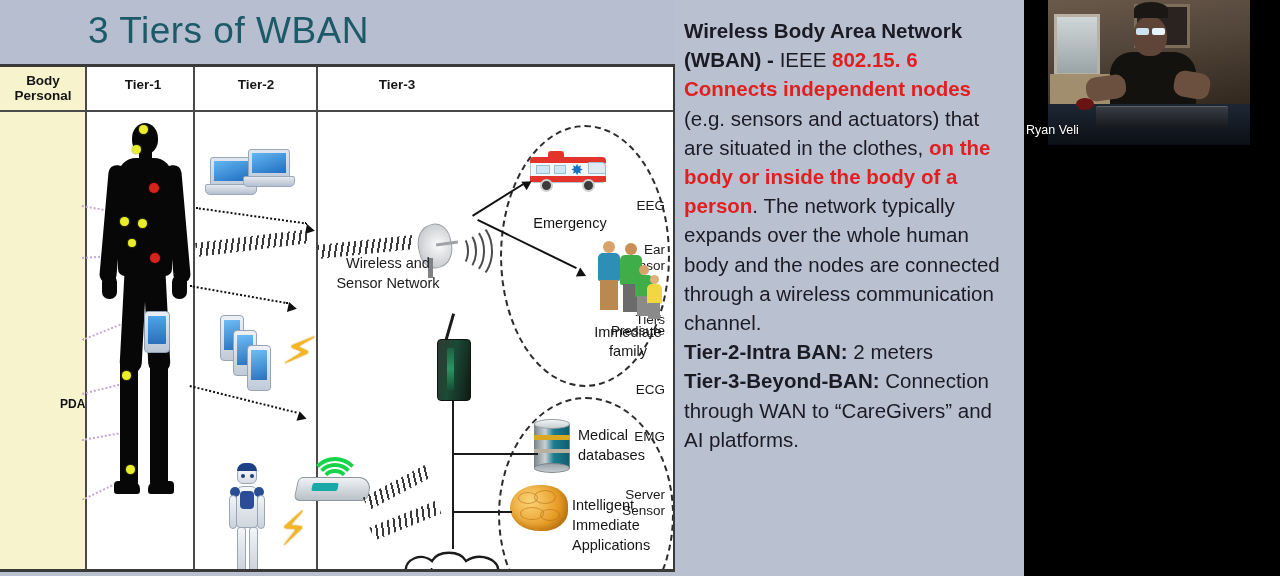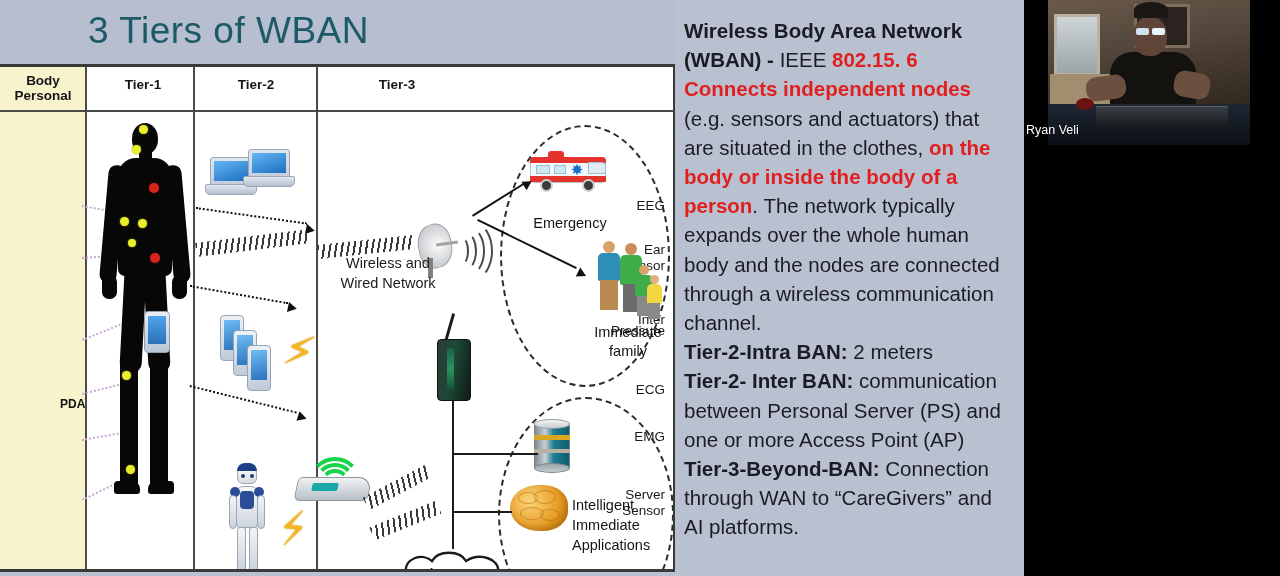--- a/index.html
+++ b/index.html
@@ -490,7 +490,7 @@
 
       <div id="wwn-label">
         <div>Wireless and</div>
-        <div>Wired Network</div>
+        <div>Sensor Network</div>
       </div>
 
       <div class="ellipse-group" id="ellipse-top"></div>

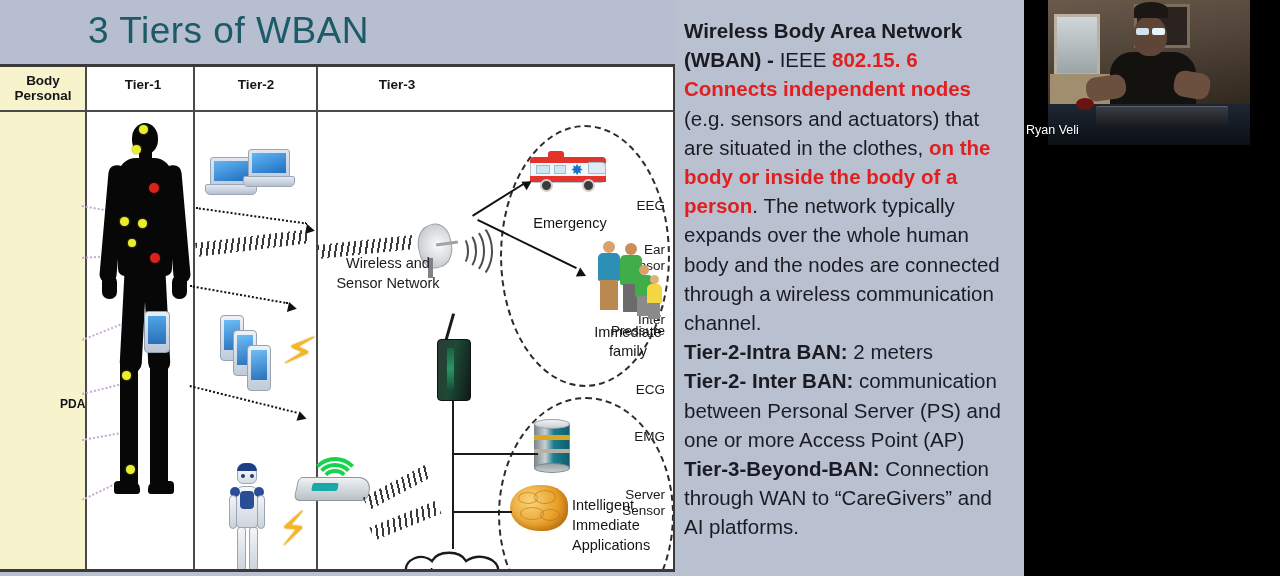--- a/index.html
+++ b/index.html
@@ -380,7 +380,7 @@
       <div class="sensor-label" style="top:131px">EEG</div>
       <div class="sensor-label" style="top:175px">Ear</div>
       <div class="sensor-label" style="top:191px">Sensor</div>
-      <div class="sensor-label" style="top:245px">Inter</div>
+      <div class="sensor-label" style="top:245px">Tiers</div>
       <div class="sensor-label" style="top:256px">Pressure</div>
       <div class="sensor-label" style="top:315px">ECG</div>
       <div class="sensor-label" style="top:362px">EMG</div>

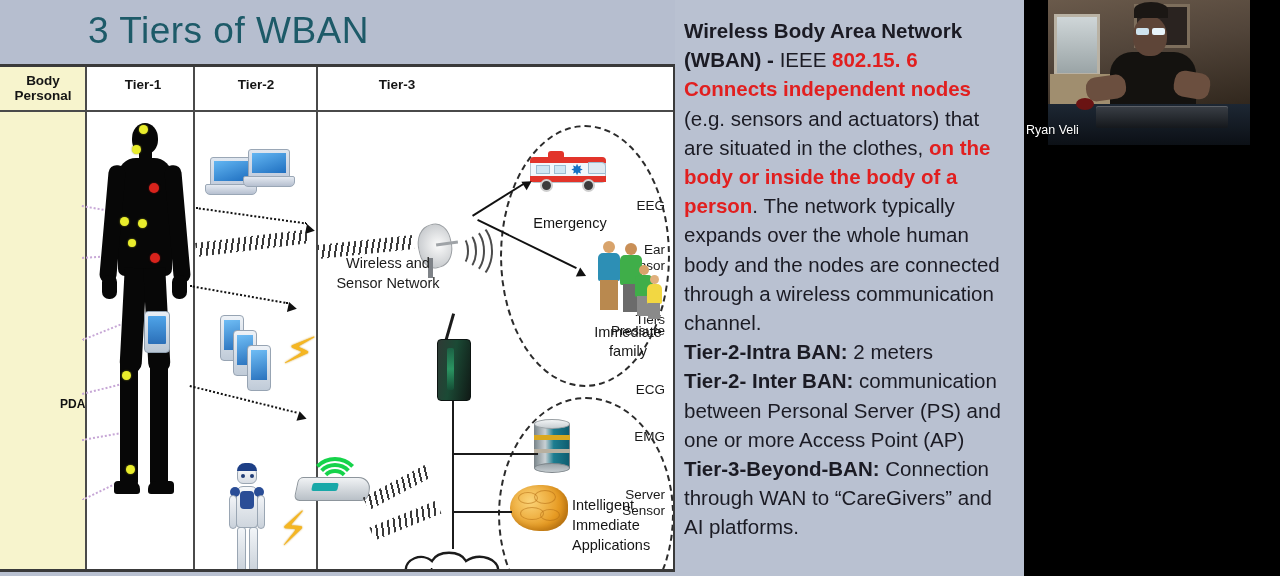--- a/index.html
+++ b/index.html
@@ -593,10 +593,6 @@
         <span class="blk">2 meters</span>
       </p>
       <p>
-        <span class="bold">Tier-2- Inter BAN:</span>
-        <span class="blk">communication between Personal Server (PS) and one or more Access Point (AP)</span>
-      </p>
-      <p>
         <span class="bold">Tier-3-Beyond-BAN:</span>
         <span class="blk">Connection through WAN to “CareGivers” and AI platforms.</span>
       </p>

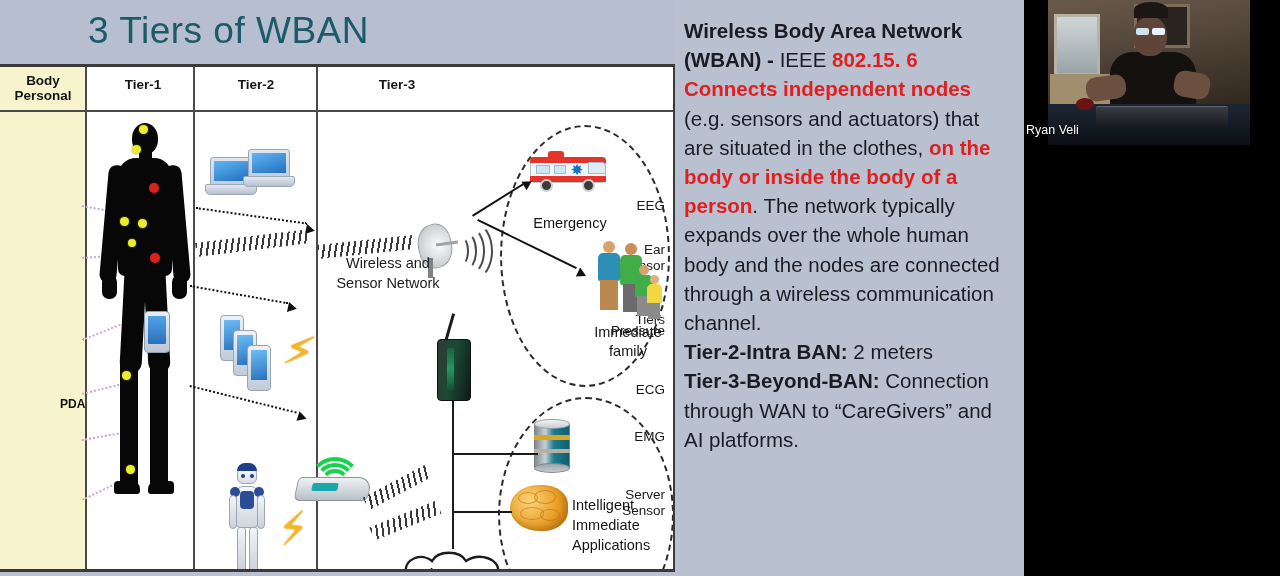--- a/index.html
+++ b/index.html
@@ -544,6 +544,10 @@
         <div id="db-bot"></div>
         <div id="db-top"></div>
       </div>
+      <div id="db-label">
+        <div>Medical</div>
+        <div>databases</div>
+      </div>
 
       <div id="brain">
         <div id="brain-main"></div>

